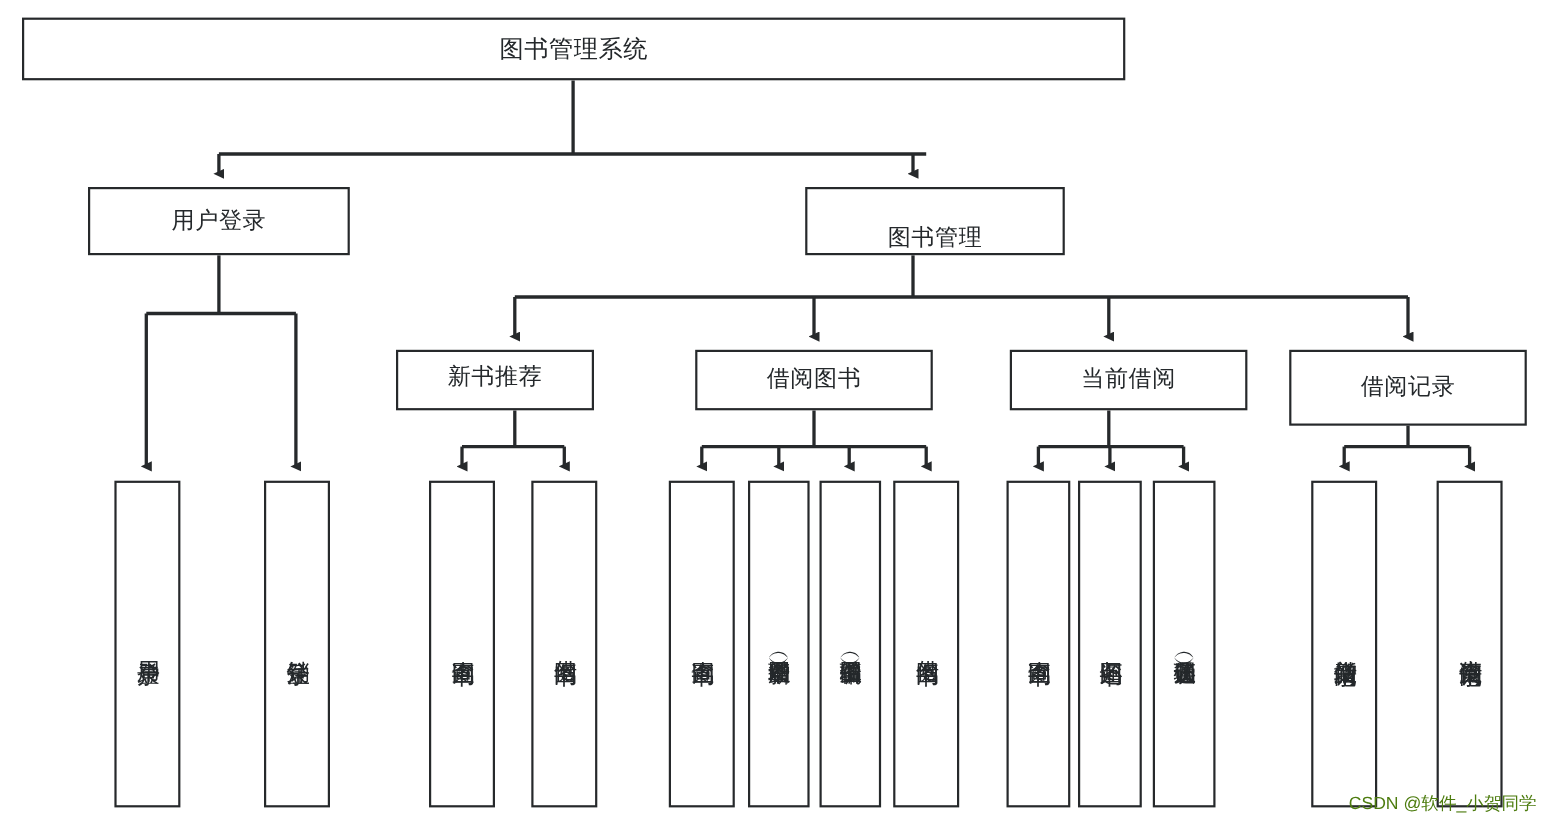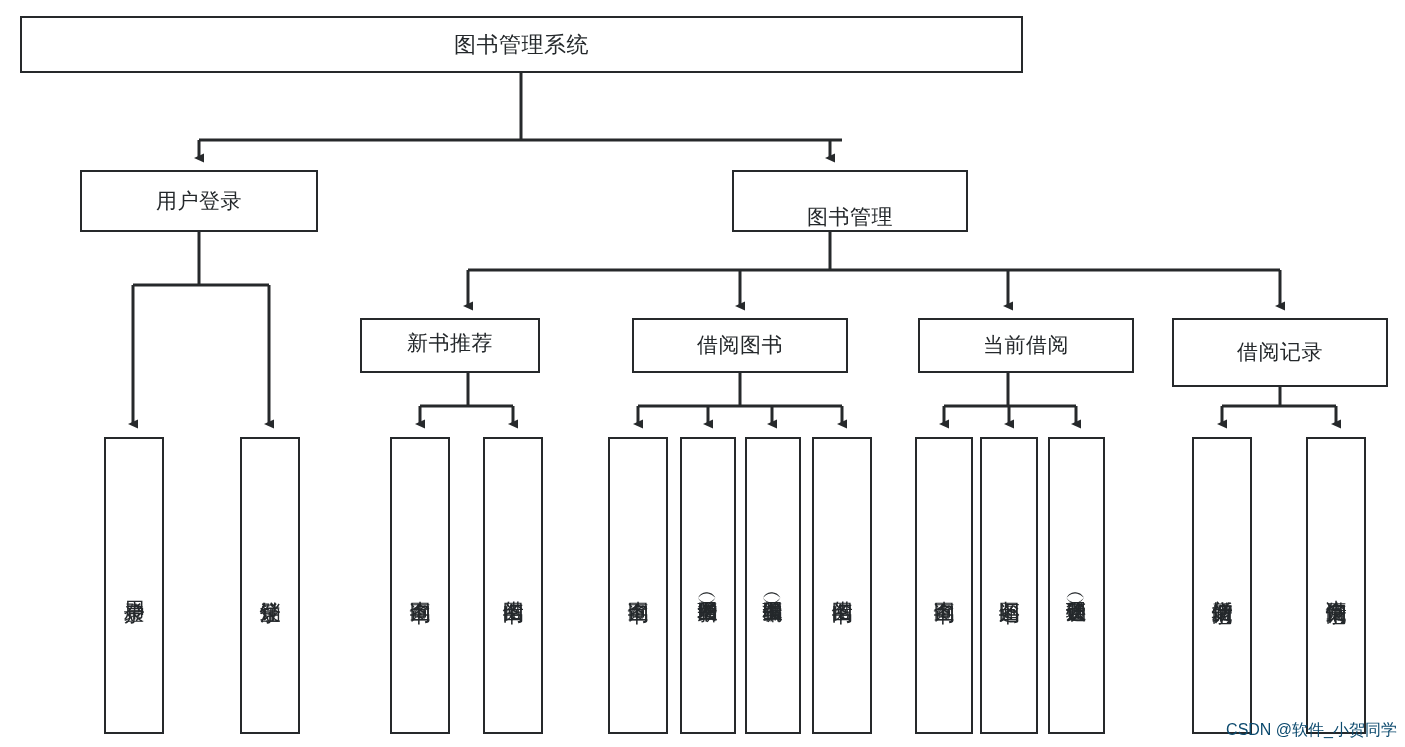--- a/index.html
+++ b/index.html
@@ -74,7 +74,7 @@
     right: 8px;
     bottom: 6px;
     font-size: 16px;
-    color: #0c4a6e;
+    color: #4d7c0f;
     z-index: 5;
     white-space: nowrap;
     font-family: "Liberation Sans", "DejaVu Sans", sans-serif;

